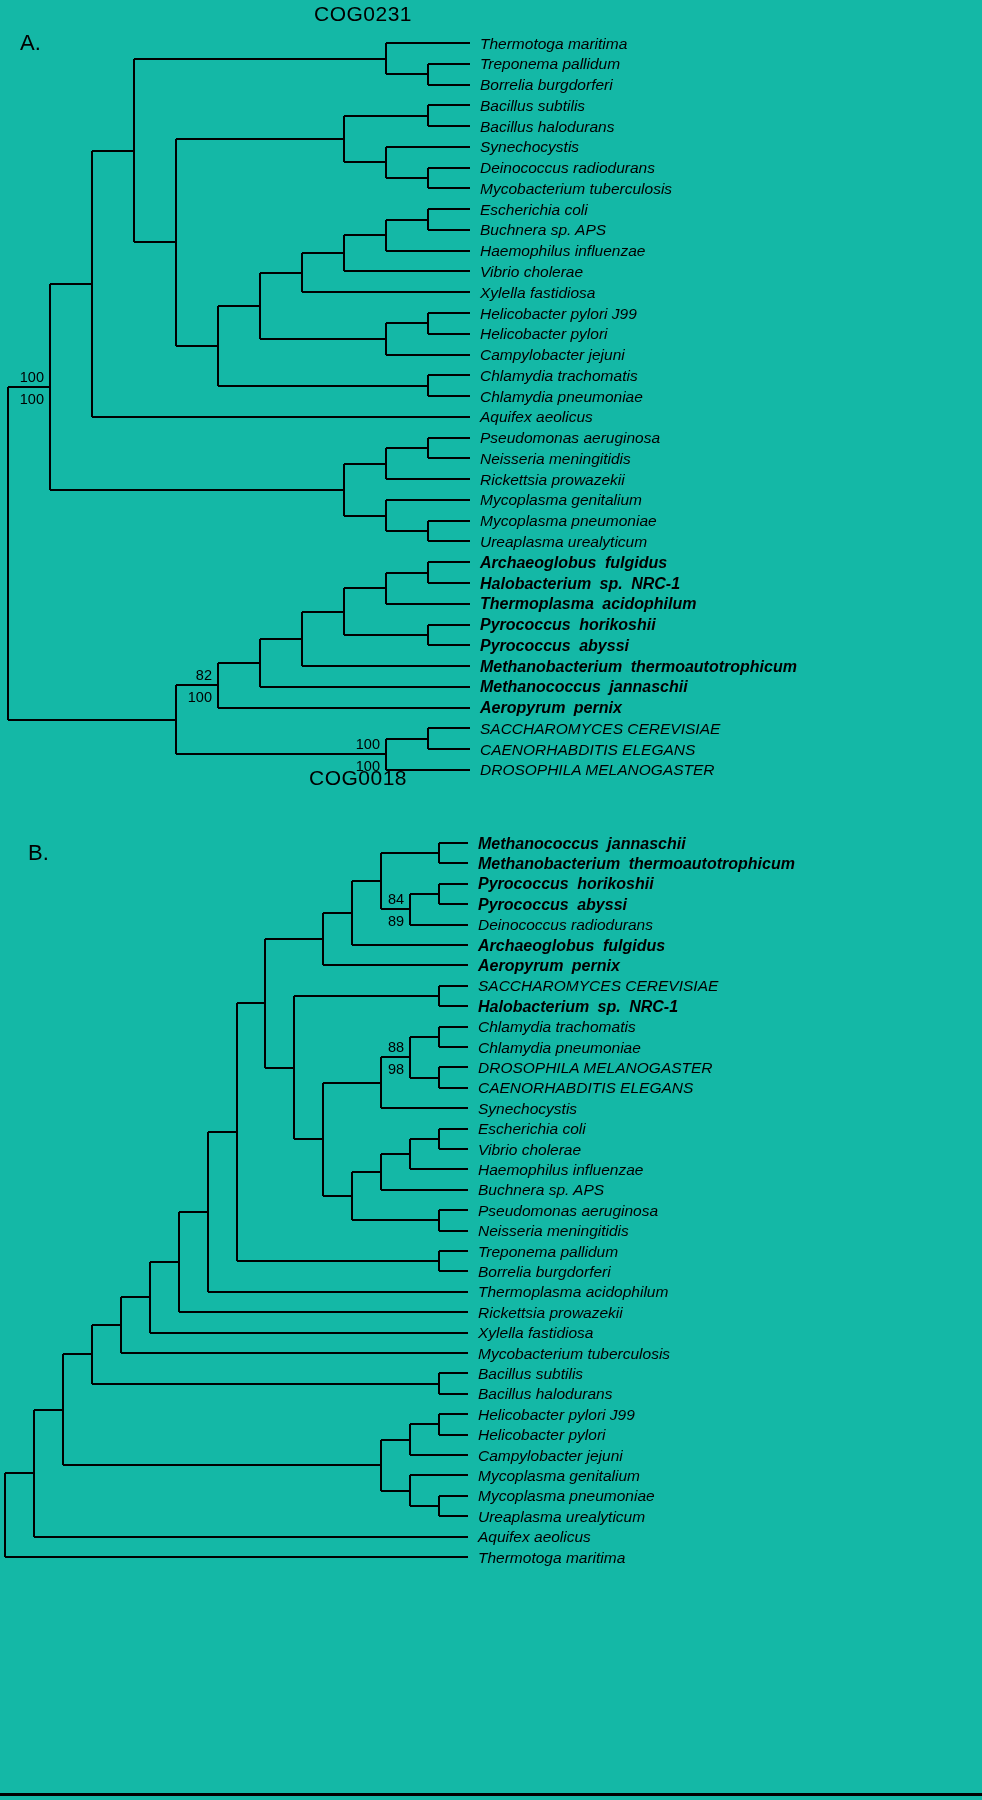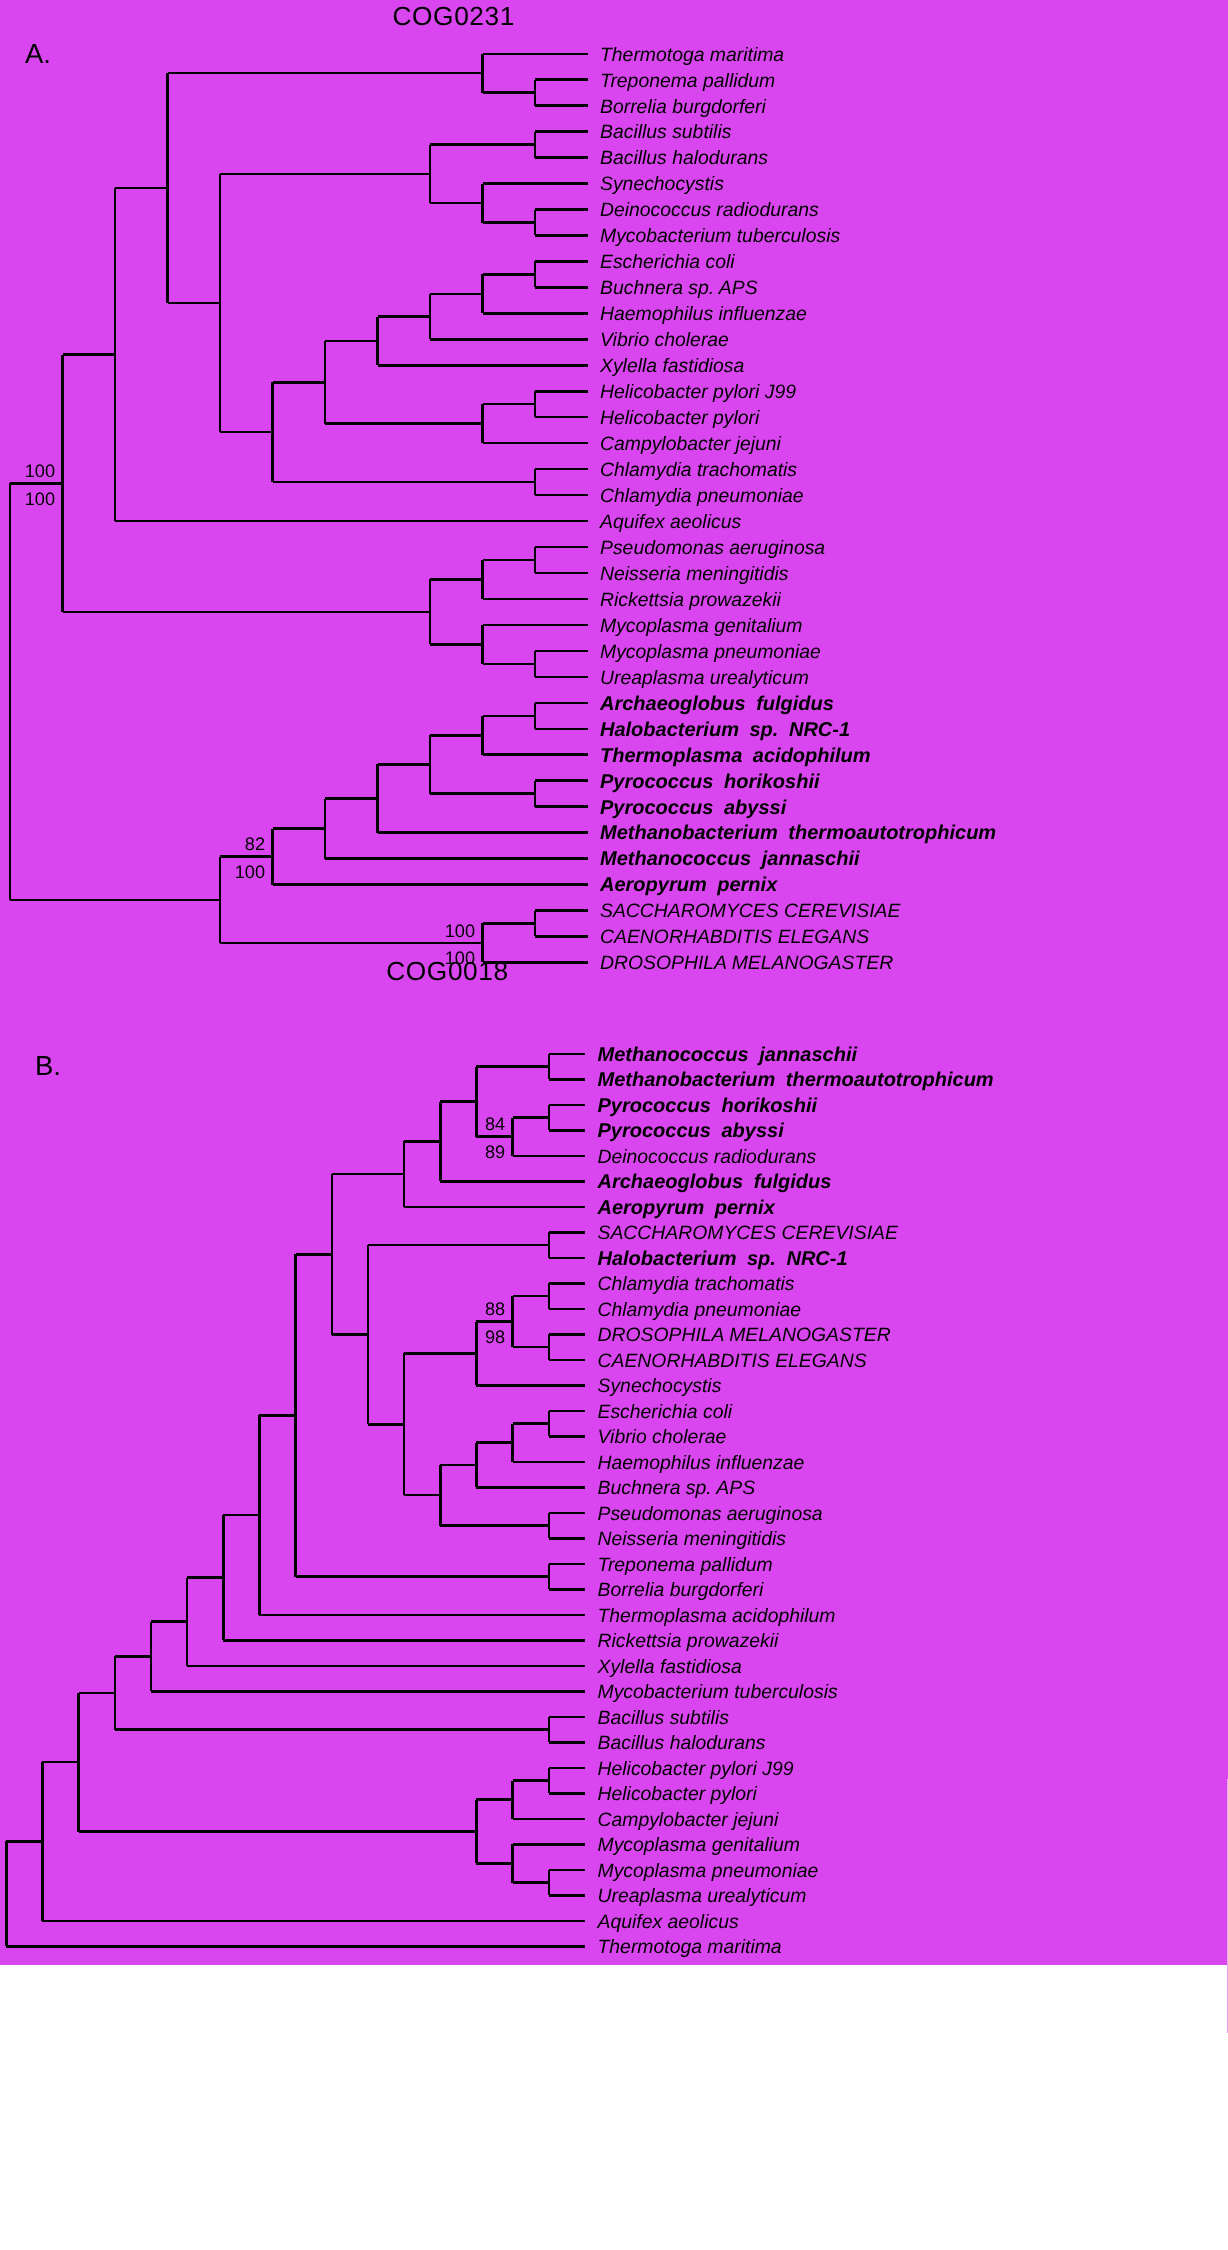--- a/index.html
+++ b/index.html
@@ -11,8 +11,8 @@
   .figure {
     position: relative;
     width: 982px;
-    height: 1572px;
-    background: #d946ef;
+    height: 1800px;
+    background: #14b8a6;
     overflow: hidden;
   }
   .panel-title {

